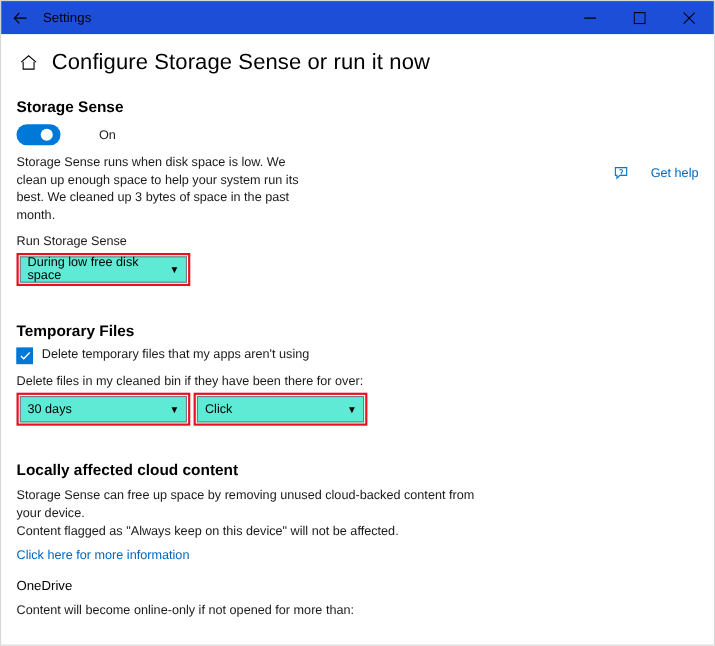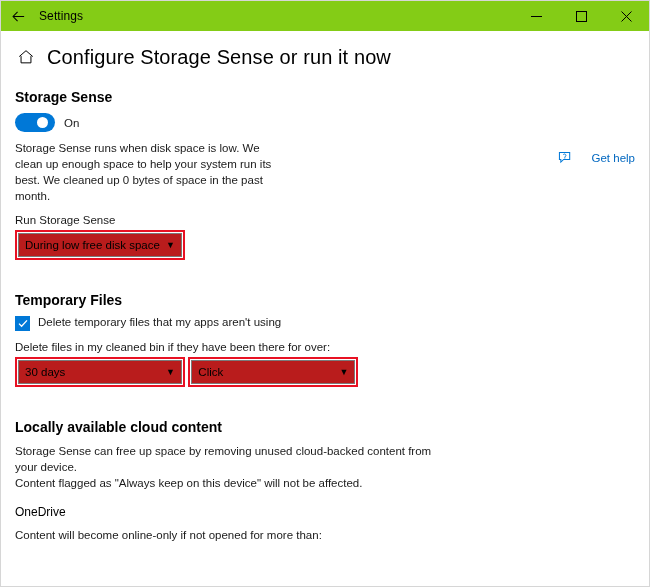--- a/index.html
+++ b/index.html
@@ -29,7 +29,7 @@
     height: 30px;
     display: flex;
     align-items: center;
-    background: #84cc16;
+    background: #1d4ed8;
     position: relative;
   }
   .tb-back {

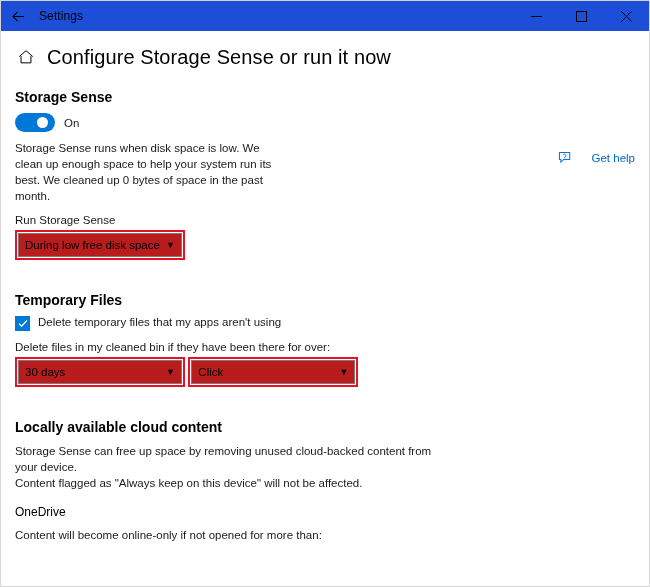--- a/index.html
+++ b/index.html
@@ -107,6 +107,7 @@
     display: flex;
     align-items: center;
     margin-bottom: 8px;
+    gap: 26px;
   }
   .toggle {
     width: 40px;

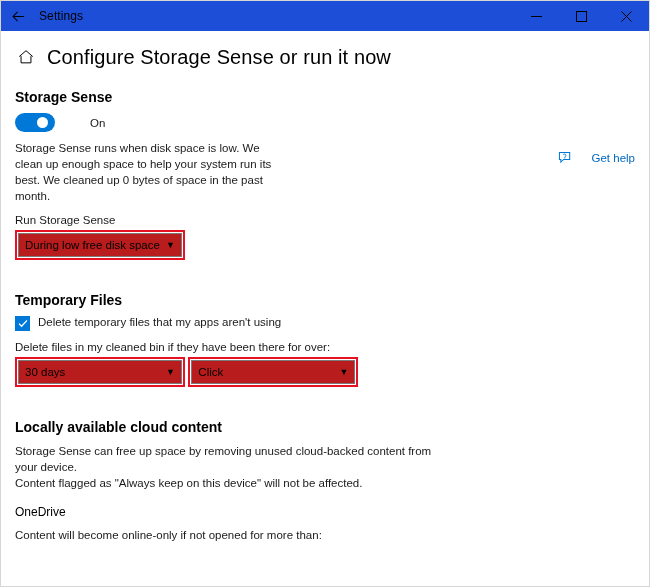--- a/index.html
+++ b/index.html
@@ -275,7 +275,7 @@
       <div class="toggle-label">On</div>
     </div>
 
-    <div class="body-text">Storage Sense runs when disk space is low. We clean up enough space to help your system run its best. We cleaned up 0 bytes of space in the past month.</div>
+    <div class="body-text">Storage Sense runs when disk space is low. We clean up enough space to help your system run its best. We cleaned up 3 bytes of space in the past month.</div>
 
     <div class="label">Run Storage Sense</div>
     <div class="combo-wrap">

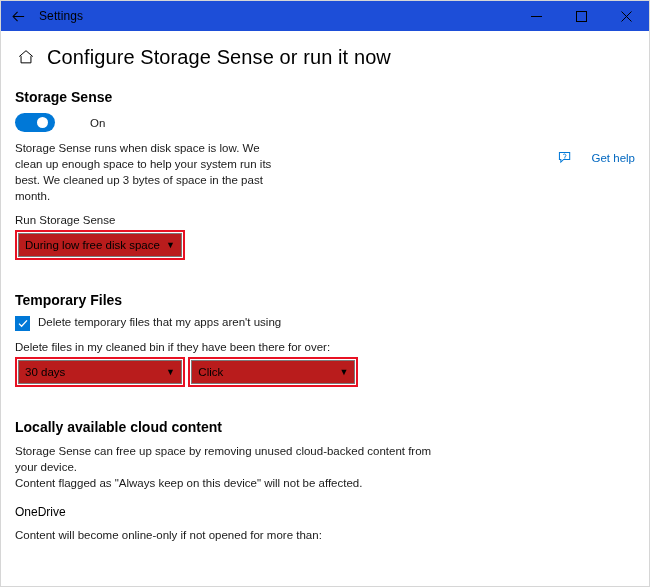--- a/index.html
+++ b/index.html
@@ -138,10 +138,10 @@
     margin-top: 4px;
   }
   .combo {
-    width: 164px;
+    width: 152px;
     height: 24px;
     border: 1px solid #7a7a7a;
-    background: #b91c1c;
+    background: #5eead4;
     display: flex;
     align-items: center;
     box-sizing: border-box;

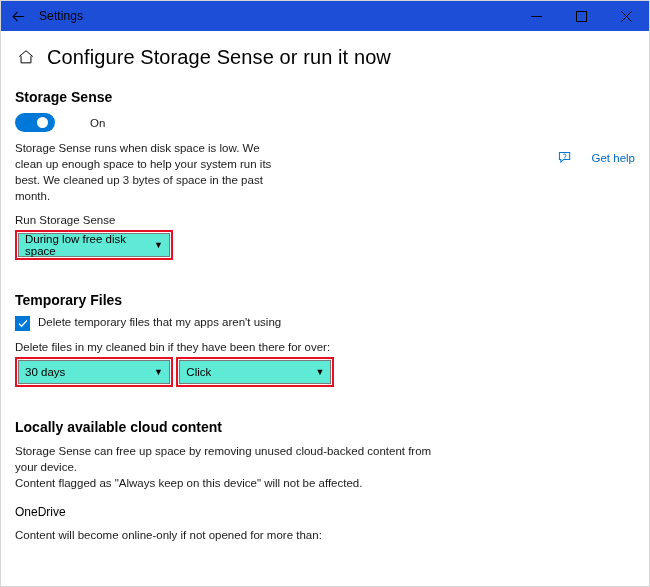--- a/index.html
+++ b/index.html
@@ -313,7 +313,7 @@
     </div>
 
     
-    <div class="section-title spaced-top">Locally available cloud content</div>
+    <div class="section-title spaced-top">Locally affected cloud content</div>
     <div class="body-text wide">Storage Sense can free up space by removing unused cloud-backed content from your device.</div>
     <div class="body-text wide">Content flagged as "Always keep on this device" will not be affected.</div>
 

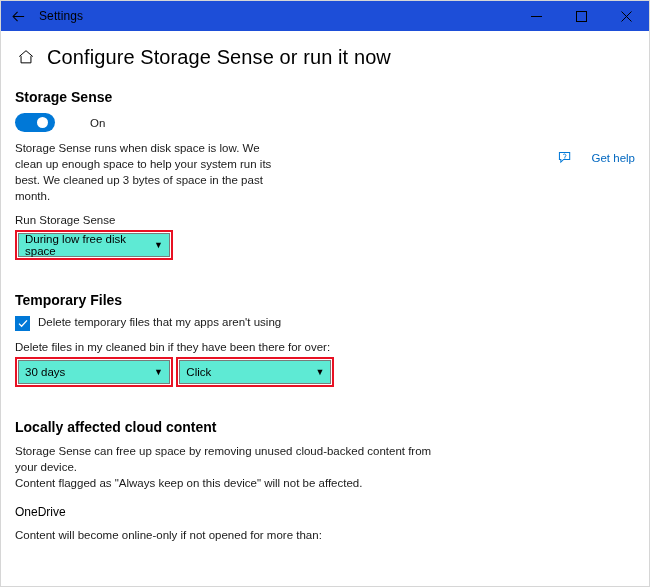--- a/index.html
+++ b/index.html
@@ -316,6 +316,7 @@
     <div class="section-title spaced-top">Locally affected cloud content</div>
     <div class="body-text wide">Storage Sense can free up space by removing unused cloud-backed content from your device.</div>
     <div class="body-text wide">Content flagged as "Always keep on this device" will not be affected.</div>
+    <a class="link" href="#">Click here for more information</a>
 
     <div class="sub-title">OneDrive</div>
     <div class="label">Content will become online-only if not opened for more than:</div>

